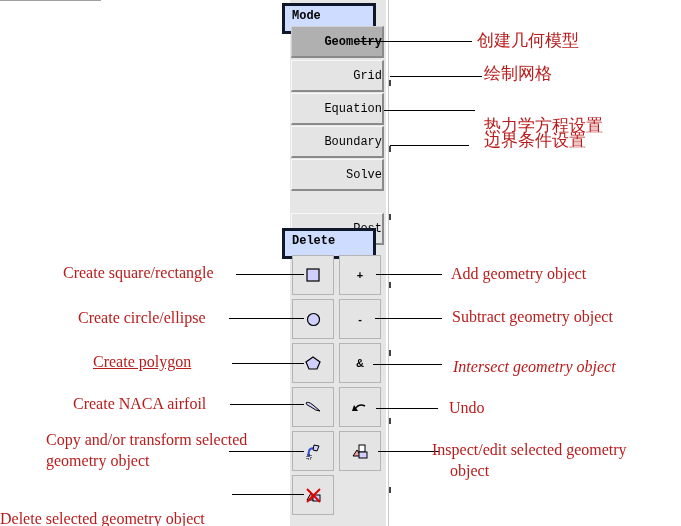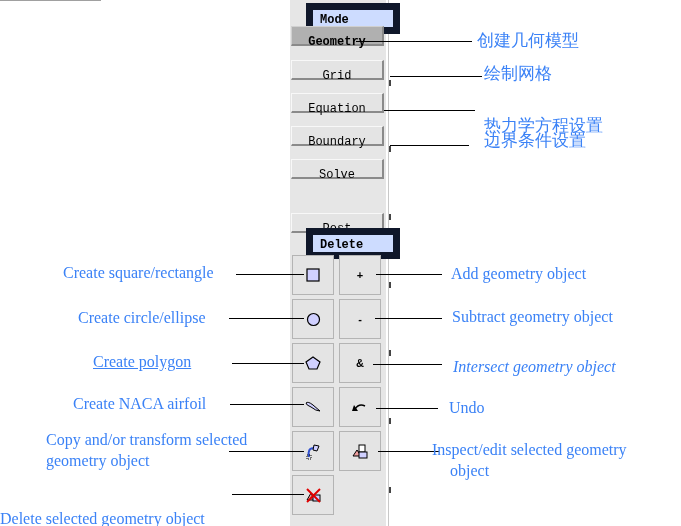--- a/index.html
+++ b/index.html
@@ -8,7 +8,7 @@
   .panel { position:absolute; left:290px; top:0; width:99px; height:526px; background:#e6e6e6; }
   .panel-edge { position:absolute; left:386px; top:0; width:2px; height:526px; background:#ffffff; }
   .panel-edge2 { position:absolute; left:388px; top:0; width:1px; height:526px; background:#c8c8c8; }
-  .hdr { position:absolute; left:306px; width:94px; height:31px; background:#cddcff; border:7px solid #0f172a;
+  .hdr { position:absolute; left:282px; width:94px; height:31px; background:#cddcff; border:3px solid #0f172a;
          font-family:"Liberation Mono", monospace; font-size:12px; font-weight:bold; line-height:21px; padding-left:7px; box-sizing:border-box; color:#000; }
   .mode-btn { position:absolute; left:291px; width:93px; height:20px; background:#e4e4e4;
               border-top:1px solid #f8f8f8; border-left:1px solid #f8f8f8; border-right:2px solid #8a8a8a; border-bottom:2px solid #8a8a8a;

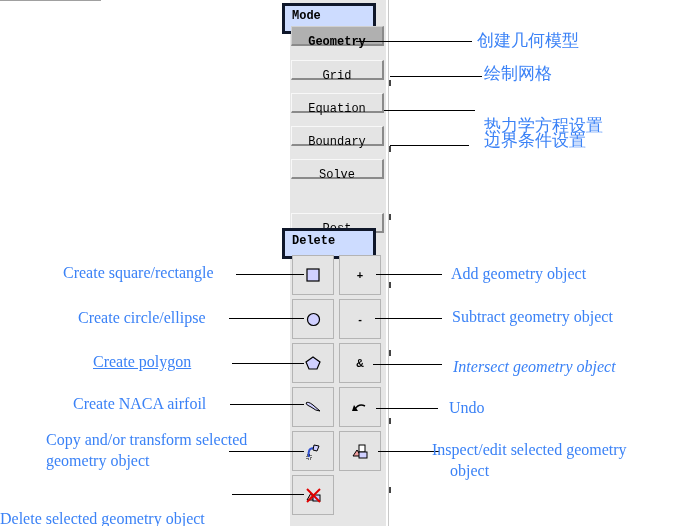--- a/index.html
+++ b/index.html
@@ -10,9 +10,9 @@
   .panel-edge2 { position:absolute; left:388px; top:0; width:1px; height:526px; background:#c8c8c8; }
   .hdr { position:absolute; left:282px; width:94px; height:31px; background:#cddcff; border:3px solid #0f172a;
          font-family:"Liberation Mono", monospace; font-size:12px; font-weight:bold; line-height:21px; padding-left:7px; box-sizing:border-box; color:#000; }
-  .mode-btn { position:absolute; left:291px; width:93px; height:20px; background:#e4e4e4;
+  .mode-btn { position:absolute; left:291px; width:93px; height:32px; background:#e4e4e4;
               border-top:1px solid #f8f8f8; border-left:1px solid #f8f8f8; border-right:2px solid #8a8a8a; border-bottom:2px solid #8a8a8a;
-              box-sizing:border-box; font-family:"Liberation Mono", monospace; font-size:12px; text-align:center; line-height:30px; color:#000; cursor:pointer; }
+              box-sizing:border-box; font-family:"Liberation Mono", monospace; font-size:12px; text-align:right; line-height:30px; color:#000; cursor:pointer; }
   .mode-btn.active { background:#b0b0b0; font-weight:bold; border-top:1px solid #d0d0d0; border-left:1px solid #d0d0d0; }
   .tool { position:absolute; width:42px; height:40px; background:#e4e4e4; border:1px solid #b4b4b4; box-sizing:border-box;
           display:flex; align-items:center; justify-content:center; cursor:pointer; }

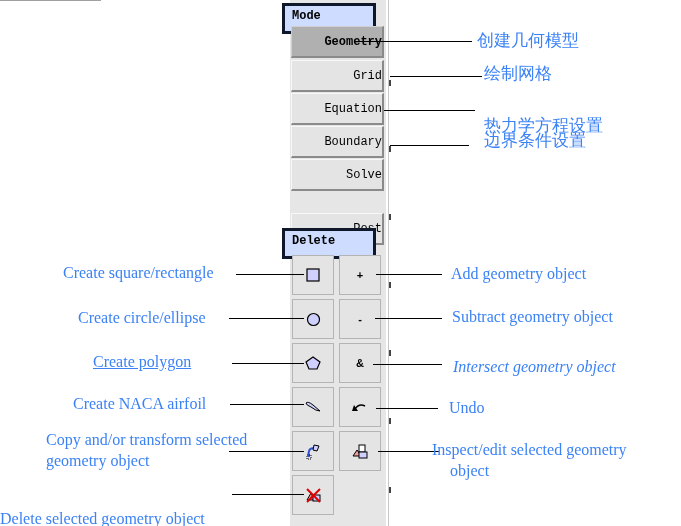--- a/index.html
+++ b/index.html
@@ -19,7 +19,7 @@
   .tool .glyph { font-family:"Liberation Sans", sans-serif; font-size:11px; color:#000; font-weight:bold; }
   .tick { position:absolute; left:389px; width:2px; height:6px; background:#444; }
   .line { position:absolute; height:1px; background:#000; }
-  .lbl { position:absolute; font-size:16px; color:#3b82f6; white-space:nowrap; line-height:18px; }
+  .lbl { position:absolute; font-size:16px; color:#b91c1c; white-space:nowrap; line-height:18px; }
   .cn { font-family:"DejaVu Sans", sans-serif; font-size:17px; }
 </style>
 </head>

